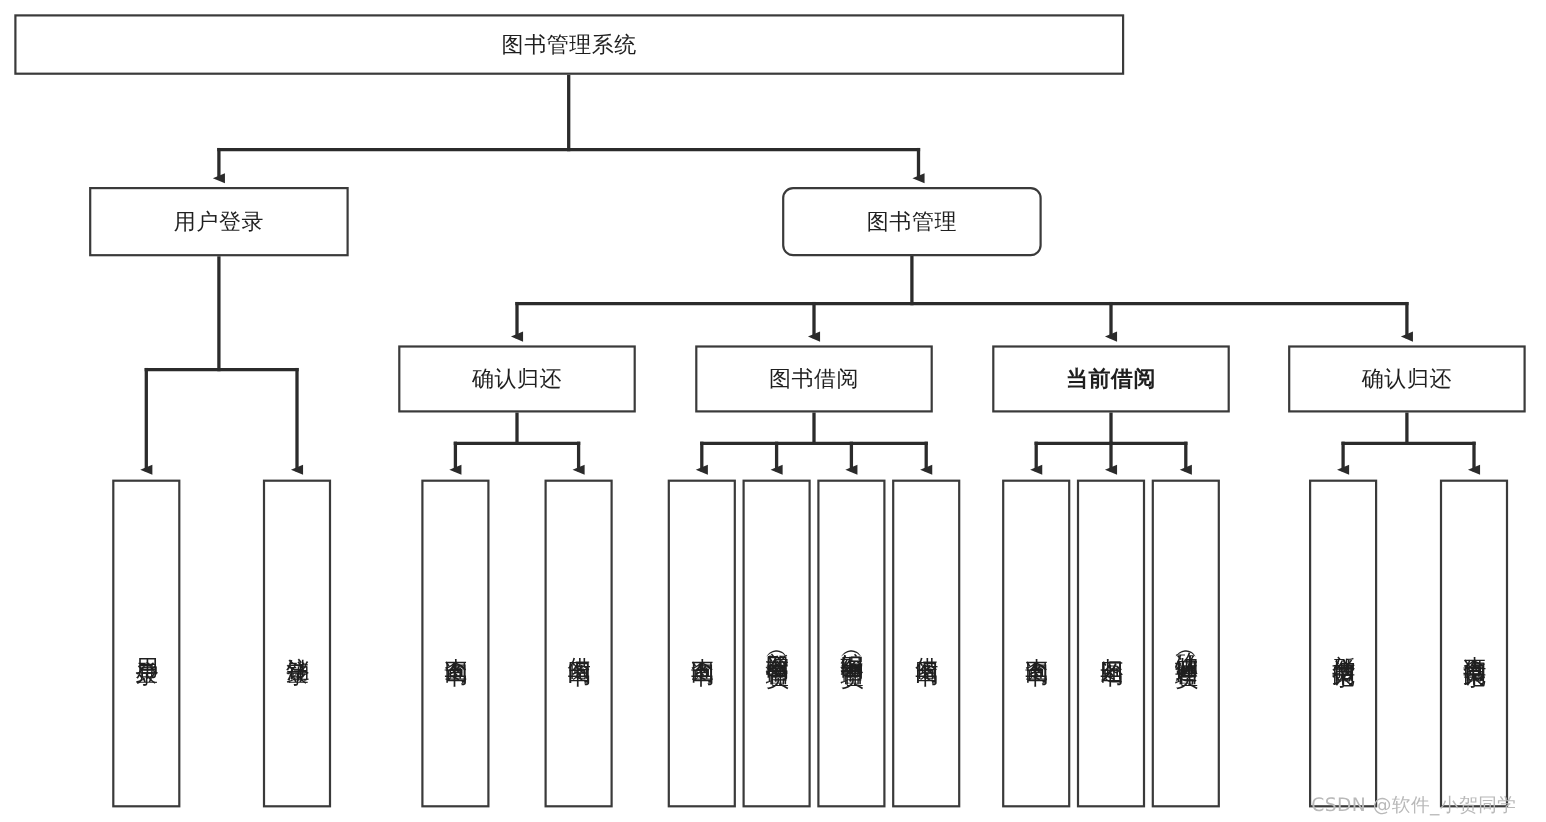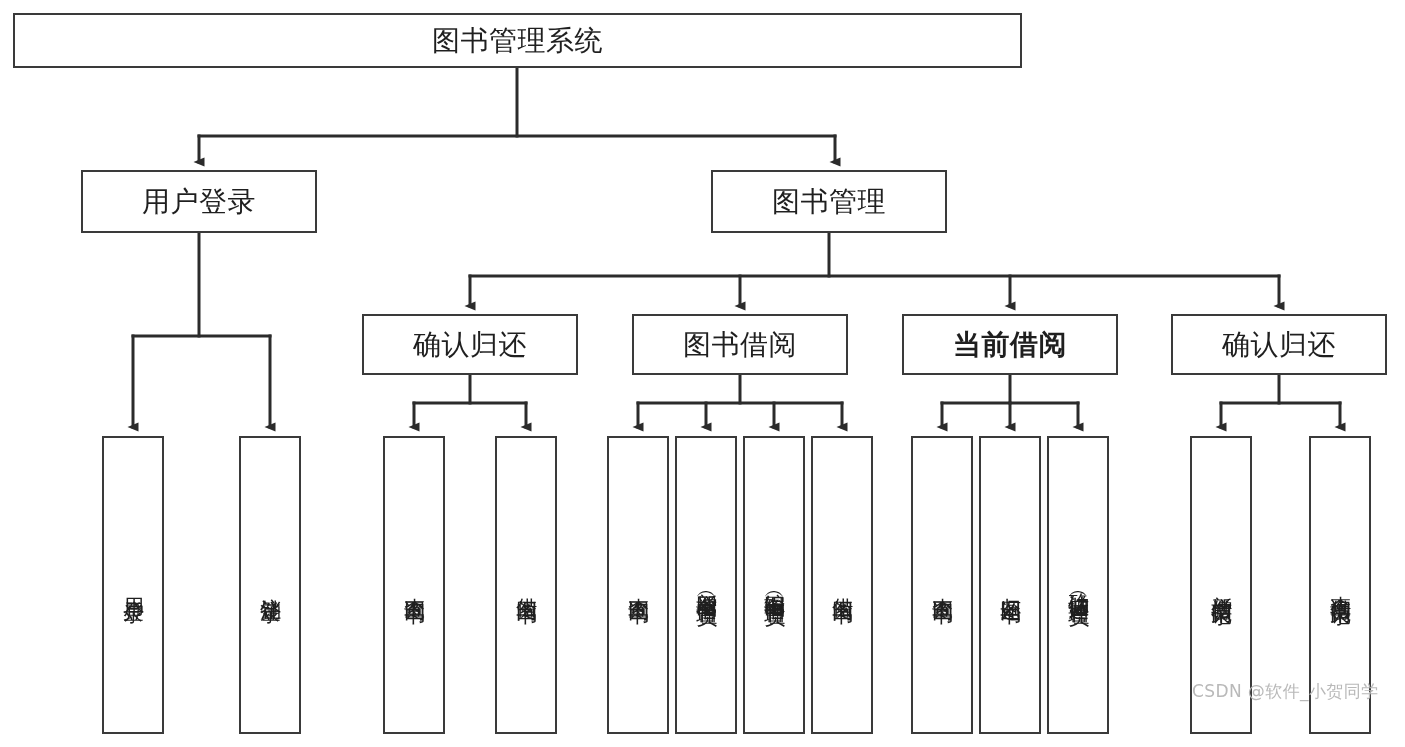--- a/index.html
+++ b/index.html
@@ -32,7 +32,7 @@
     text-align:center;
   }
   .node .label{
-    font-size:28px;
+    font-size:20px;
     line-height:1.25;
     color:#1f1f1f;
     letter-spacing:0.5px;

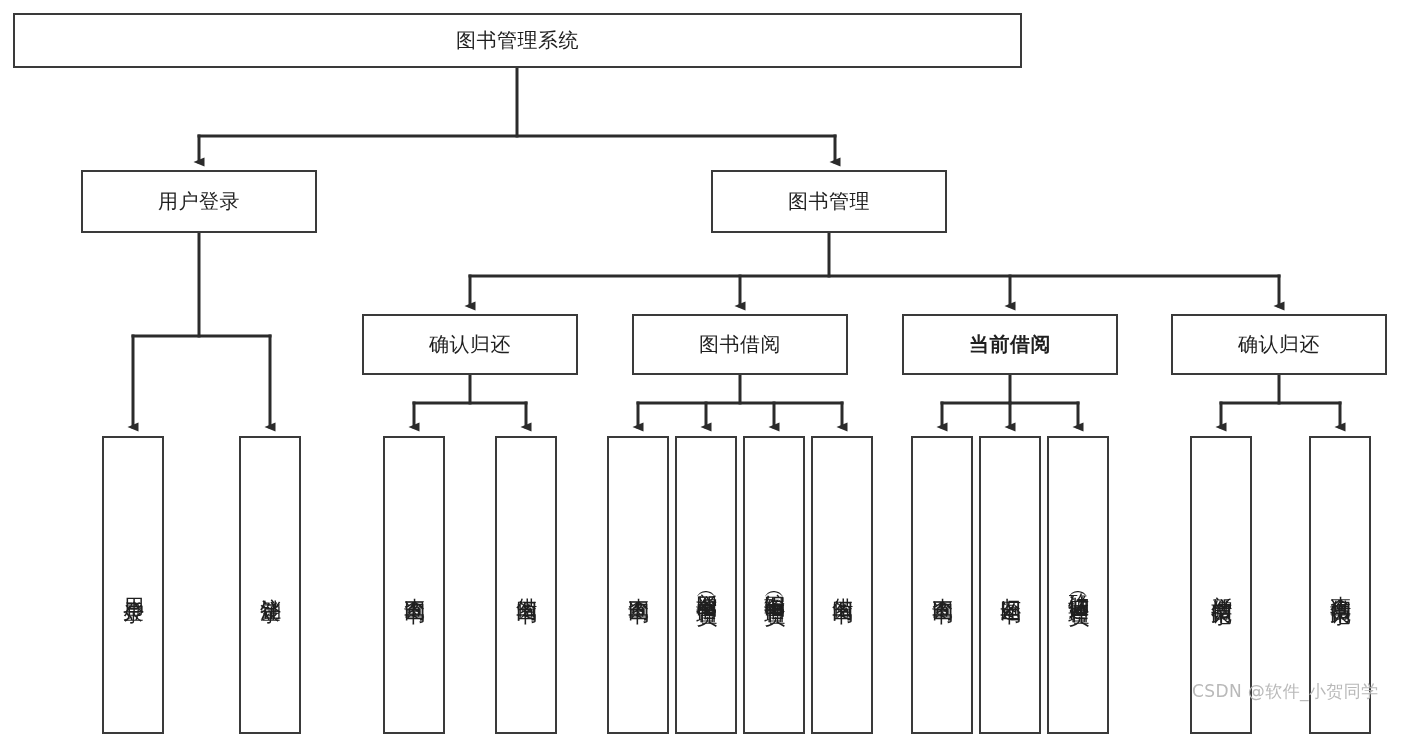--- a/index.html
+++ b/index.html
@@ -125,7 +125,7 @@
   <div class="node" style="left:81px; top:170px; width:236px; height:63px;">
     <span class="label">用户登录</span>
   </div>
-  <div class="node" style="left:711px; top:170px; width:236px; height:63px;">
+  <div class="node" style="left:711px; top:170px; width:236px; height:63px;border-radius:10px;">
     <span class="label">图书管理</span>
   </div>
 

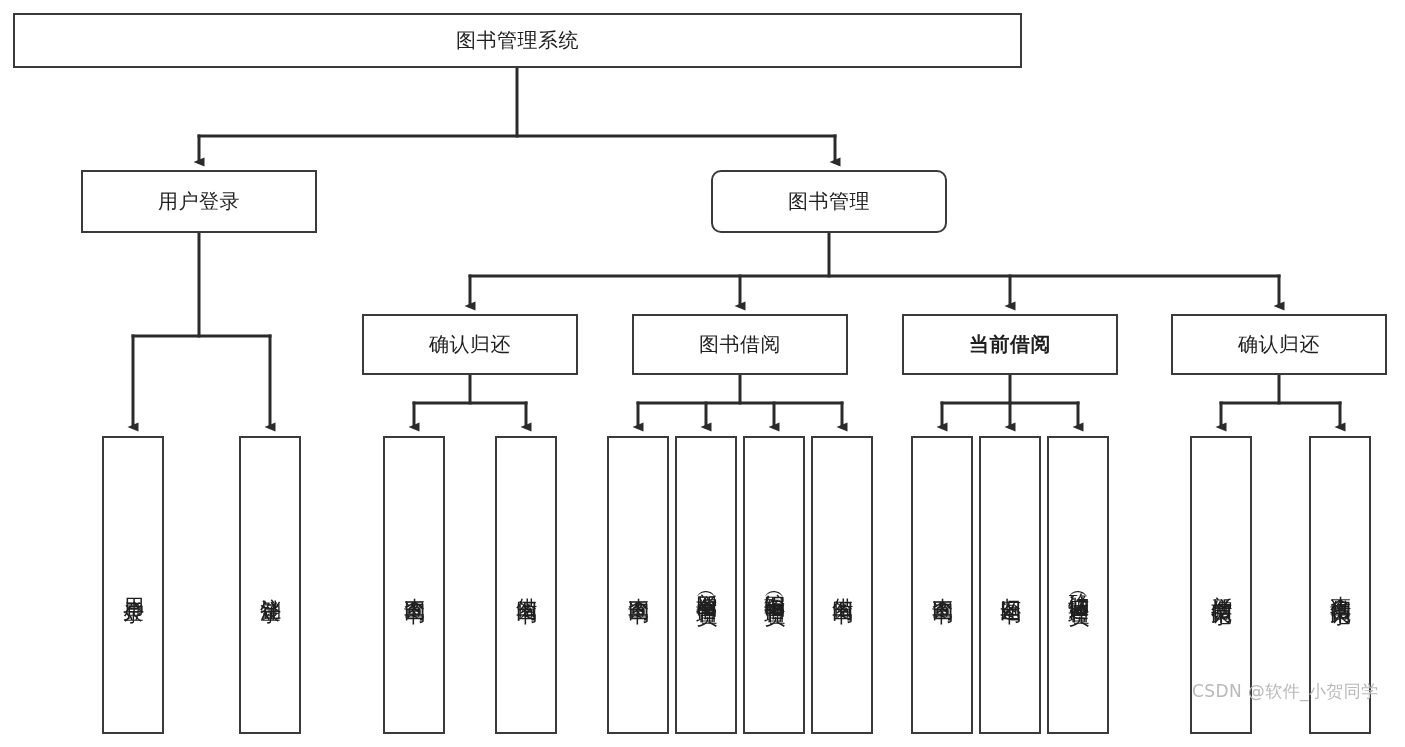--- a/index.html
+++ b/index.html
@@ -186,7 +186,7 @@
     <span class="label">查询借阅记录</span>
   </div>
 
-  <div class="watermark" style="left:1192px; top:680px;">
+  <div class="watermark" style="left:1192px; top:720px;">
     <span>CSDN @软件_小贺同学</span>
   </div>
 

